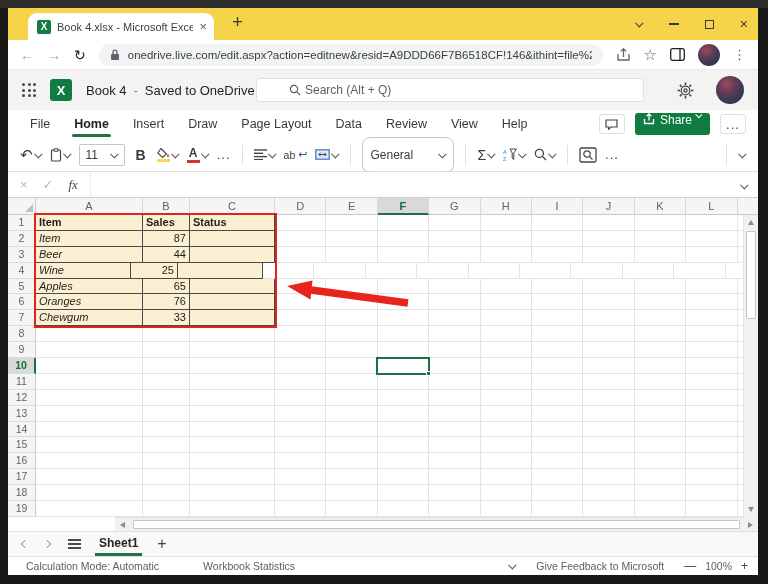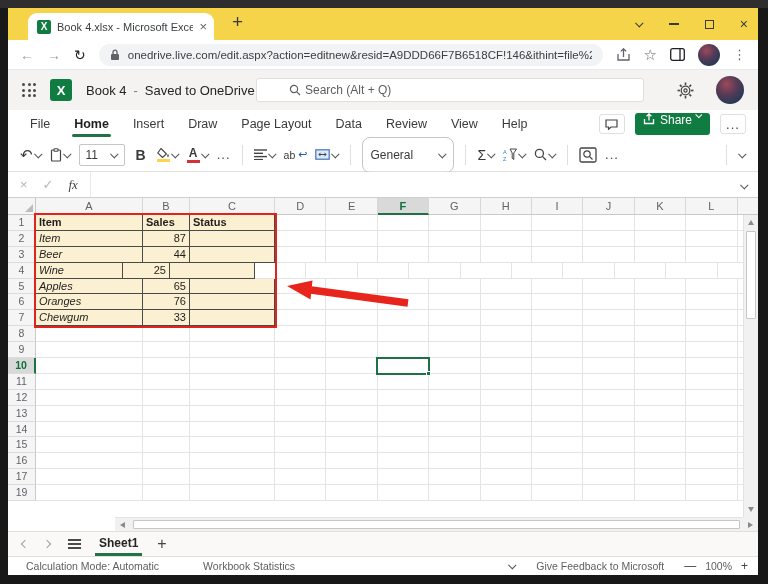--- a/index.html
+++ b/index.html
@@ -429,7 +429,7 @@
         </div>
         <div class="grow">
           <div class="rh">4</div>
-          <div class="cell tbl item" style="width: 87px; font-style: italic;">Wine</div>
+          <div class="cell tbl item" style="width: 95px; font-style: italic;">Wine</div>
           <div class="cell tbl num" style="width: 47px;">25</div>
           <div class="cell tbl" style="width: 85px;"></div>
           <div class="cell" style="width: 51.4px;"></div>

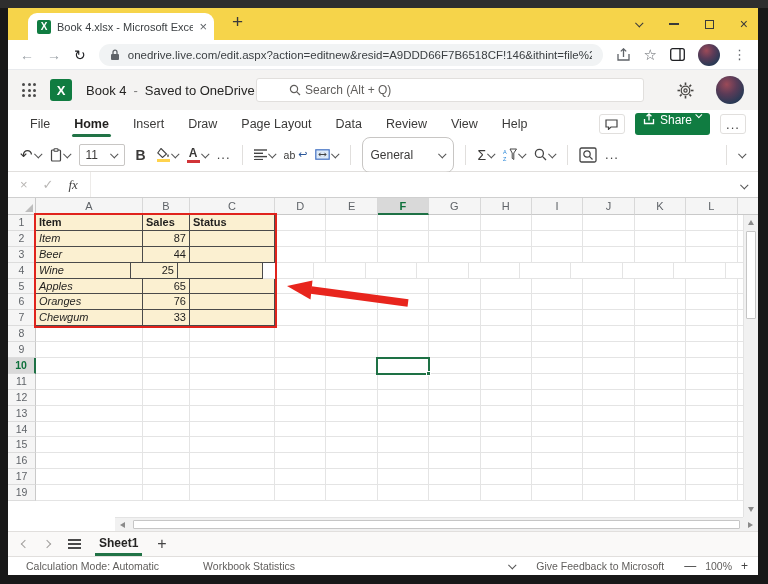--- a/index.html
+++ b/index.html
@@ -652,6 +652,22 @@
           <div class="cell" style="width: 53px;"></div>
         </div>
         <div class="grow">
+          <div class="rh">18</div>
+          <div class="cell" style="width: 107px;"></div>
+          <div class="cell" style="width: 47px;"></div>
+          <div class="cell" style="width: 85px;"></div>
+          <div class="cell" style="width: 51.4px;"></div>
+          <div class="cell" style="width: 51.4px;"></div>
+          <div class="cell" style="width: 51.4px;"></div>
+          <div class="cell" style="width: 51.4px;"></div>
+          <div class="cell" style="width: 51.4px;"></div>
+          <div class="cell" style="width: 51.4px;"></div>
+          <div class="cell" style="width: 51.4px;"></div>
+          <div class="cell" style="width: 51.4px;"></div>
+          <div class="cell" style="width: 51.4px;"></div>
+          <div class="cell" style="width: 53px;"></div>
+        </div>
+        <div class="grow">
           <div class="rh">19</div>
           <div class="cell" style="width: 107px;"></div>
           <div class="cell" style="width: 47px;"></div>

